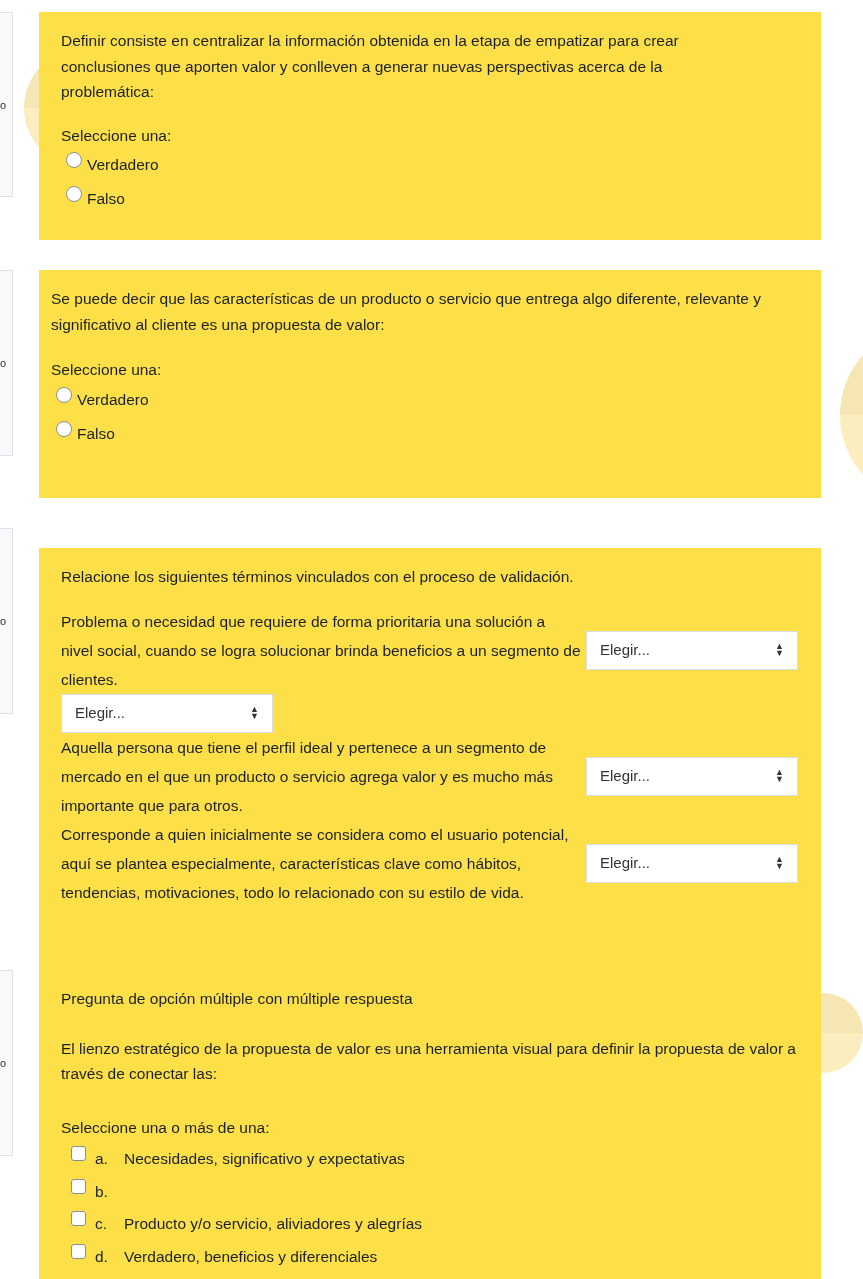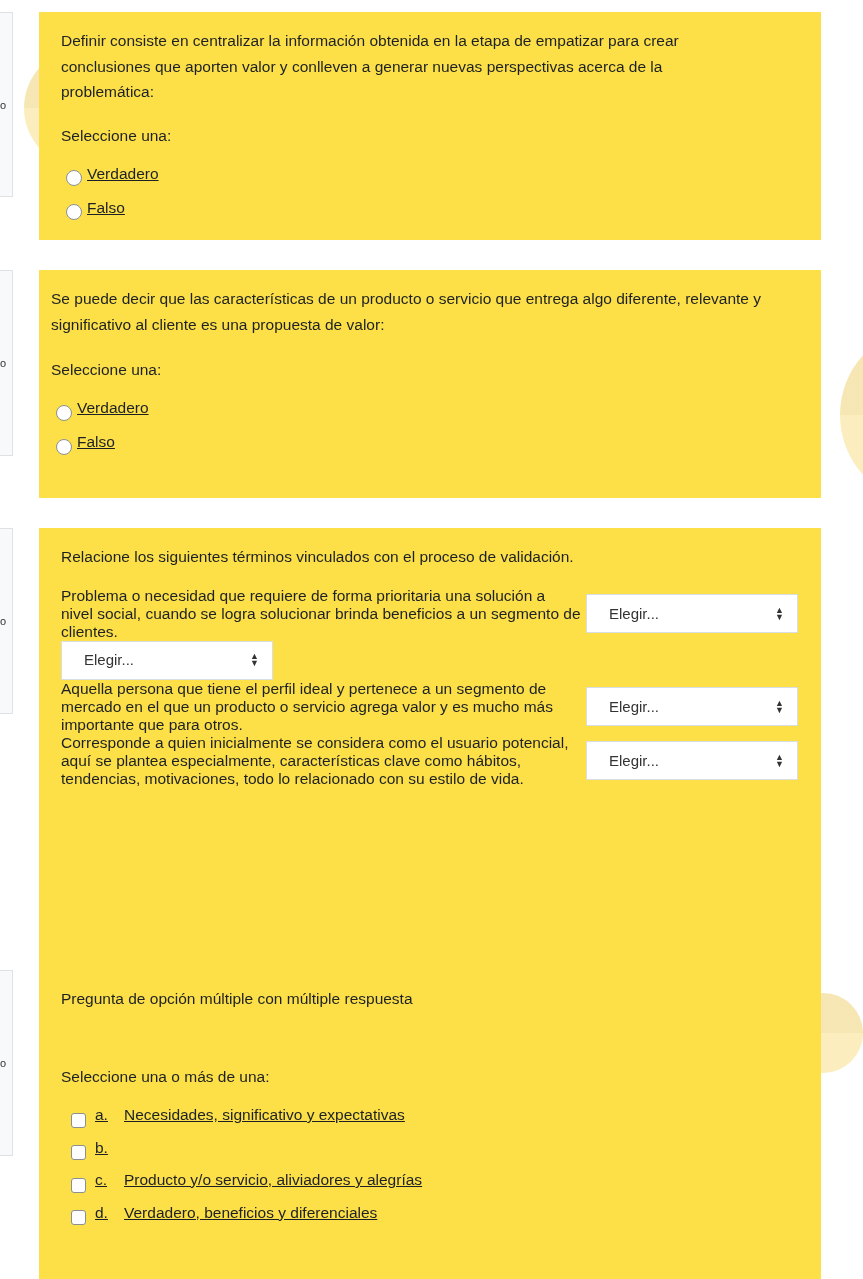--- a/index.html
+++ b/index.html
@@ -29,7 +29,7 @@
     }
     .qtext { margin: 0; }
     .prompt { margin-top: 19px; margin-bottom: 4px; }
-    .opt { display: flex; align-items: flex-end; height: 34px; padding-left: 5px; text-decoration: underline; }
+    .opt { display: flex; align-items: flex-start; height: 34px; padding-left: 5px; }
     .radio {
       width: 16px; height: 16px; border: 1px solid #8a8f94; border-radius: 50%;
       background: #fff; margin-right: 5px; box-sizing: border-box;

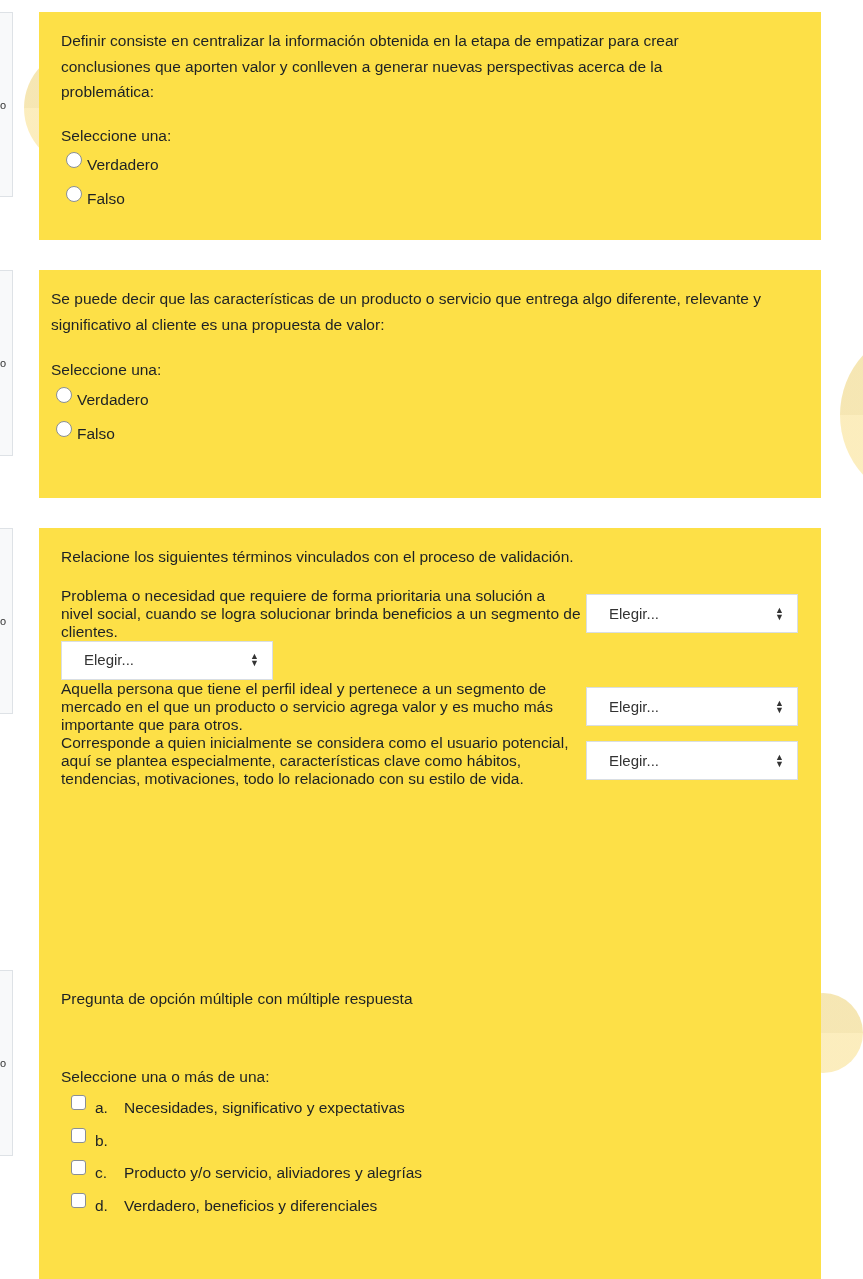--- a/index.html
+++ b/index.html
@@ -94,7 +94,7 @@
   </div>
 </div>
 
-<div class="que" style="top:528px; height:532px;">
+<div class="que" style="top:548px; height:532px;">
   <p class="qtext">Relacione los siguientes términos vinculados con el proceso de validación.</p>
   <div style="height:17px;"></div>
   <div class="match-row">

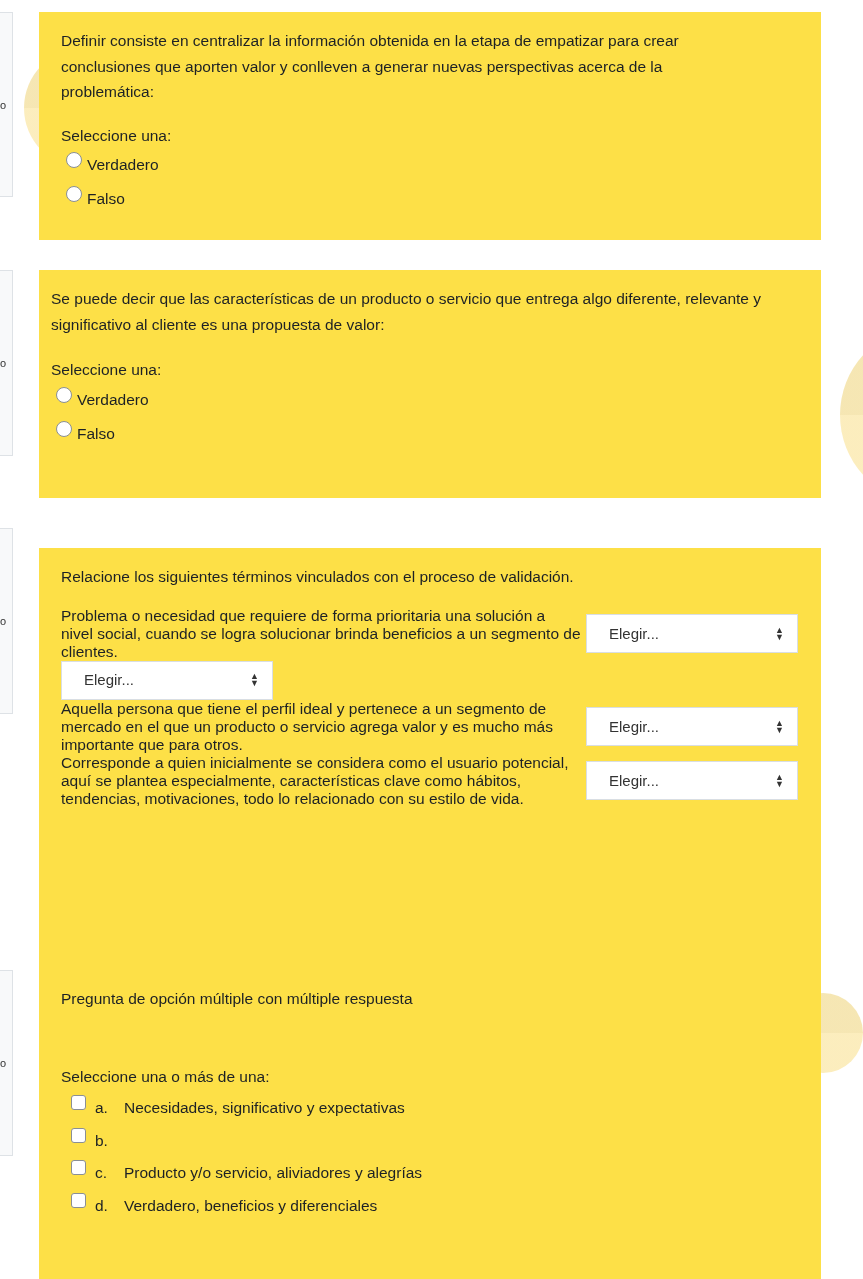--- a/index.html
+++ b/index.html
@@ -40,7 +40,7 @@
     }
     .opt-letter { width: 29px; }
     .match-row { display: flex; align-items: center; justify-content: space-between; }
-    .match-text { width: 520px; line-height: 18px; }
+    .match-text { width: 520px; line-height: 29px; }
     .select {
       width: 212px; height: 39px; background: #fff; border: 1px solid #d9dee3;
       box-sizing: border-box; display: flex; align-items: center; justify-content: space-between;

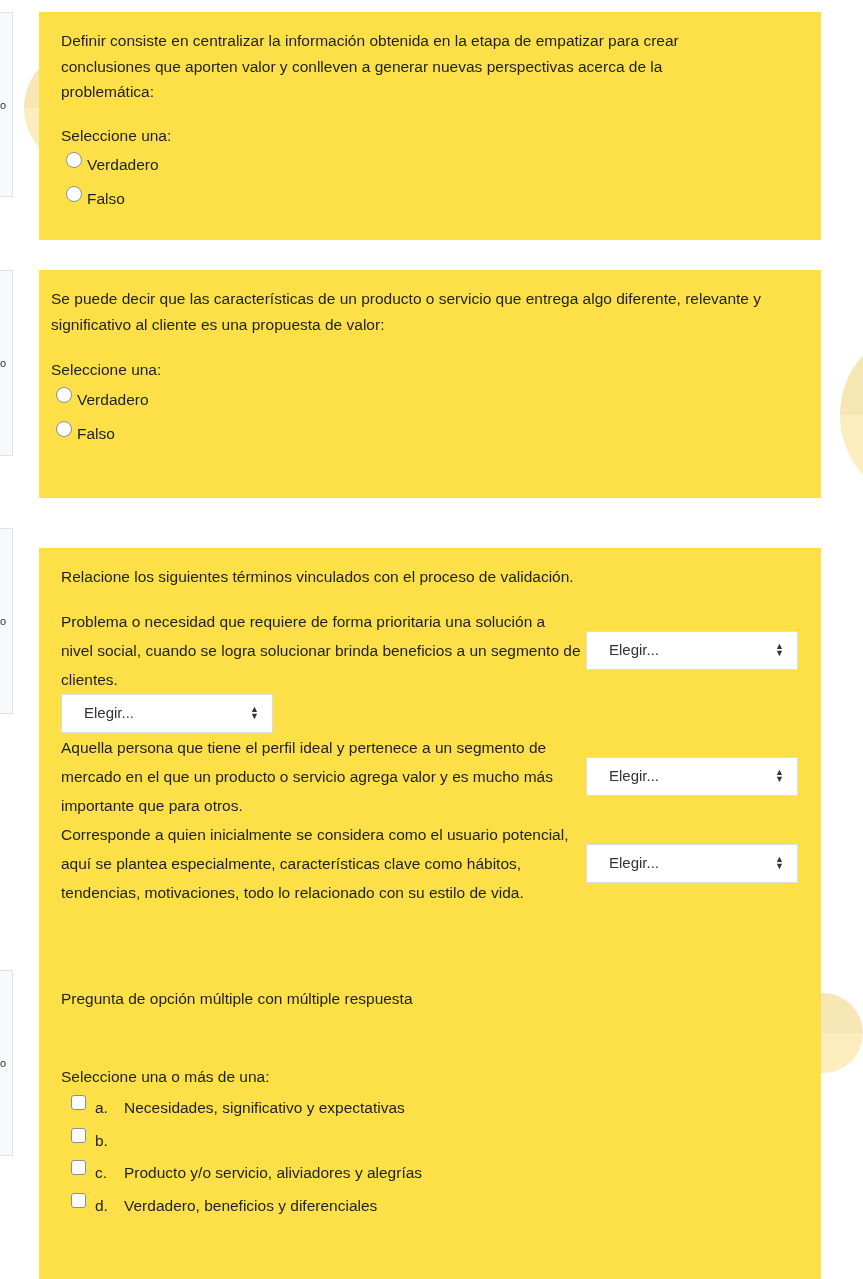--- a/index.html
+++ b/index.html
@@ -44,7 +44,7 @@
     .select {
       width: 212px; height: 39px; background: #fff; border: 1px solid #d9dee3;
       box-sizing: border-box; display: flex; align-items: center; justify-content: space-between;
-      padding: 0 13px 0 22px; font-size: 15px; color: #333; margin-right: 1px;
+      padding: 0 13px 0 13px; font-size: 15px; color: #333; margin-right: 1px;
     }
     .arrows { font-size: 9px; line-height: 7px; display: flex; flex-direction: column; color: #333; }
   </style>

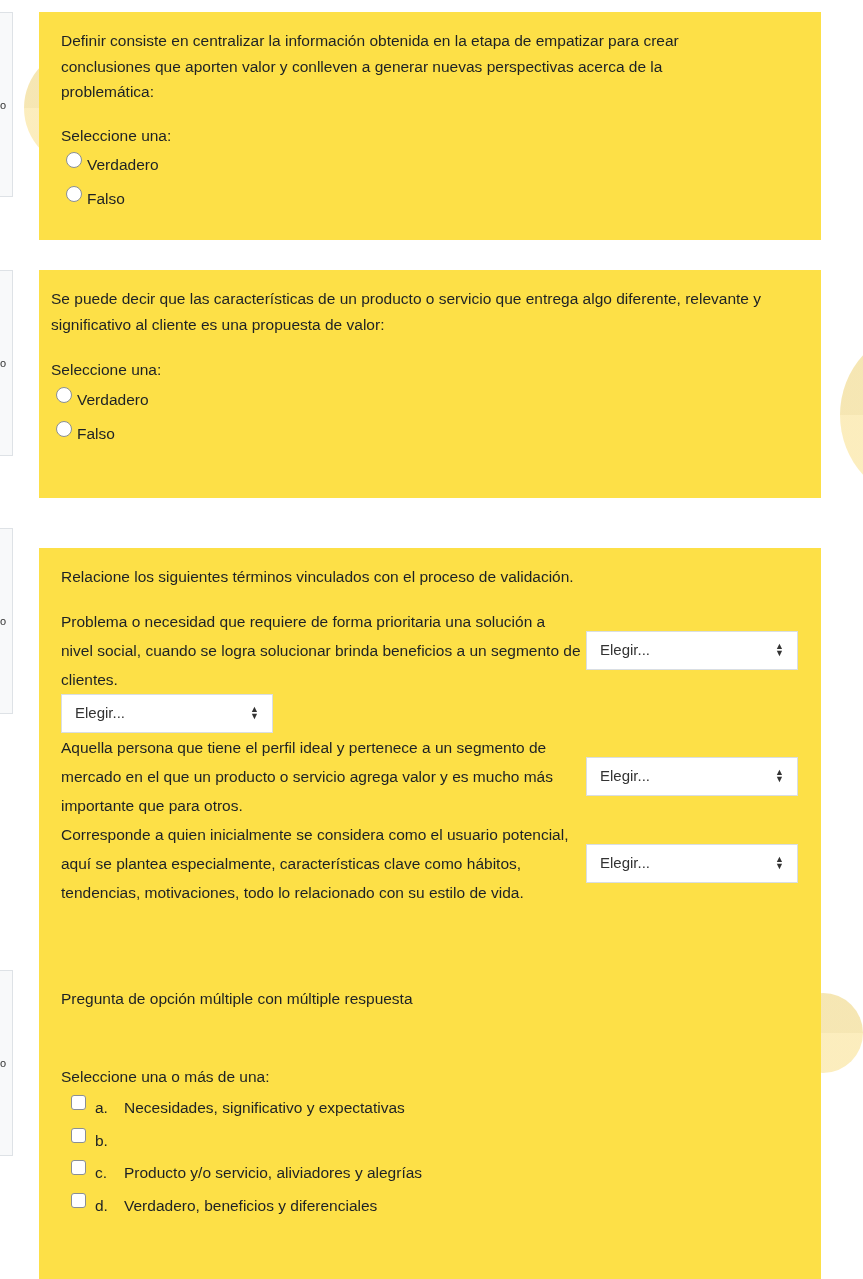--- a/index.html
+++ b/index.html
@@ -141,6 +141,7 @@
 <div class="que" style="top:970px; height:320px;">
   <p class="qtext">Pregunta de opción múltiple con múltiple respuesta</p>
   <div style="height:24px;"></div>
+  <p class="qtext">El lienzo estratégico de la propuesta de valor es una herramienta visual para definir la propuesta de valor a través de conectar las:</p>
   <div class="prompt" style="margin-top:28px; margin-bottom:6px;">Seleccione una o más de una:</div>
   <div class="opt" style="padding-left:10px; height:32.5px;">
     <span class="check"></span>

